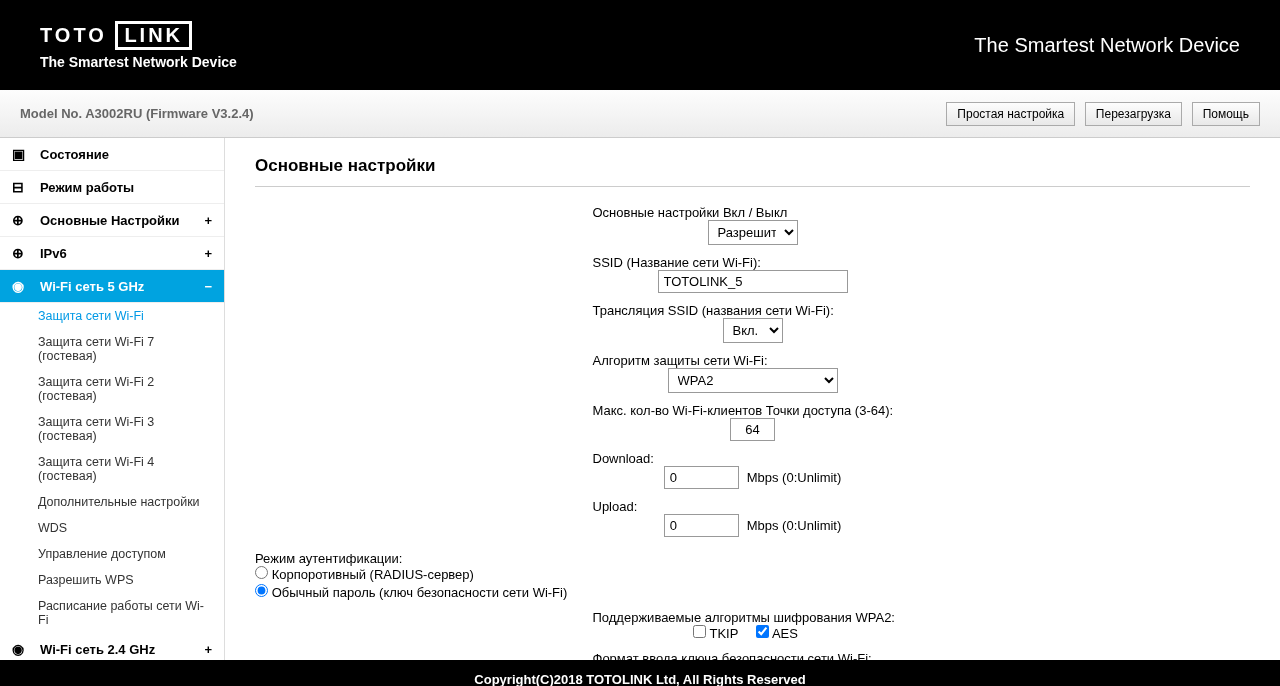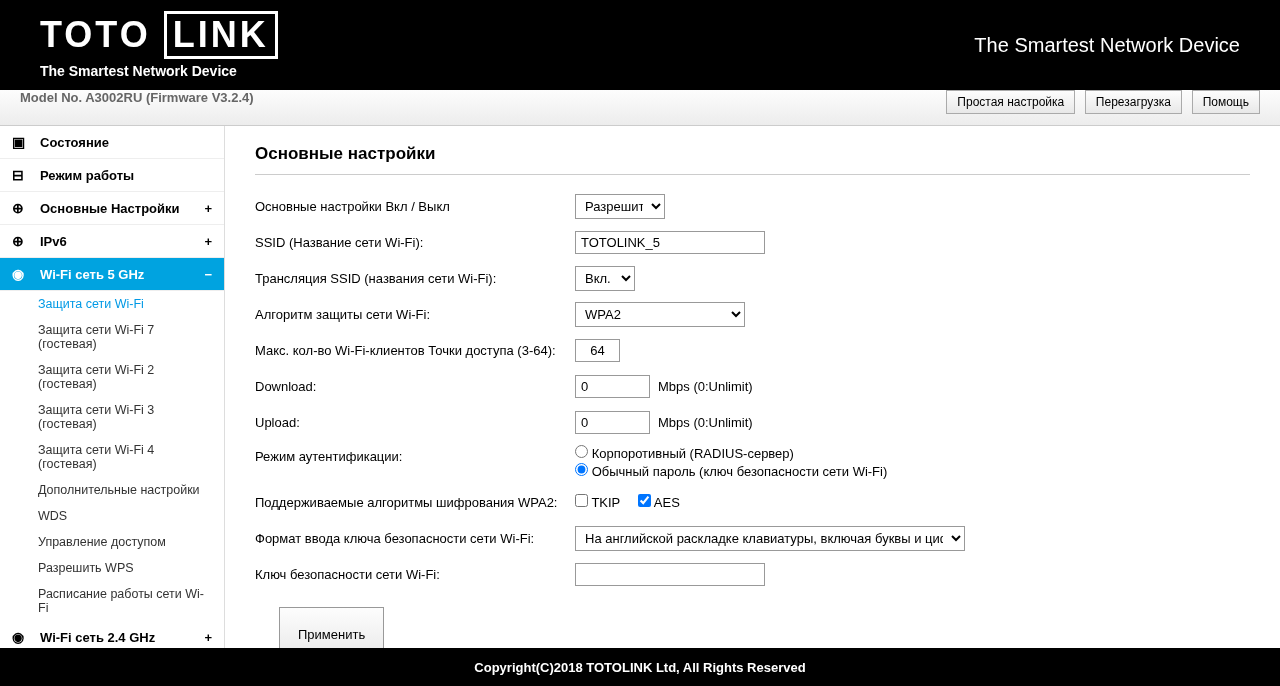--- a/index.html
+++ b/index.html
@@ -6,7 +6,7 @@
 body { background:#fff; font-size:13px; }
 .header { background:#000; height:90px; display:flex; align-items:center; padding:0 40px; justify-content:space-between; }
 .logo { color:#fff; }
-.logo-top { font-size:36px; font-weight:bold; letter-spacing:3px; }
+.logo-top { font-size:20px; font-weight:bold; letter-spacing:3px; }
 .logo-box { border:3px solid #fff; padding:0 6px; display:inline-block; }
 .logo-sub { font-size:14px; font-weight:bold; margin-top:4px; }
 .header-right { color:#fff; font-size:20px; }

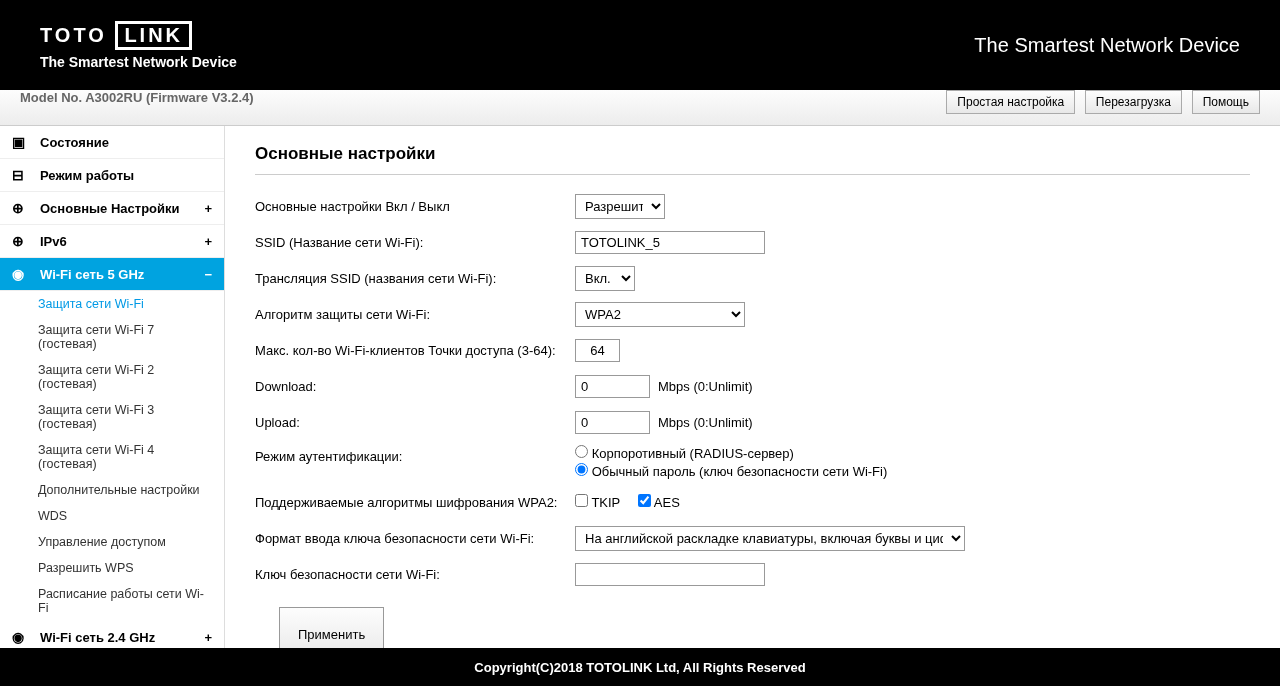--- a/index.html
+++ b/index.html
@@ -10,7 +10,7 @@
 .logo-box { border:3px solid #fff; padding:0 6px; display:inline-block; }
 .logo-sub { font-size:14px; font-weight:bold; margin-top:4px; }
 .header-right { color:#fff; font-size:20px; }
-.infobar { background:linear-gradient(#fdfdfd,#ececec); border-bottom:1px solid #ccc; height:36px; display:flex; align-items:flex-start; justify-content:space-between; padding:0 20px; }
+.infobar { background:linear-gradient(#fdfdfd,#ececec); border-bottom:1px solid #ccc; height:48px; display:flex; align-items:center; justify-content:space-between; padding:0 20px; }
 .model { font-weight:bold; font-size:13px; color:#666; }
 .infobar-buttons button { background:linear-gradient(#fdfdfd,#e8e8e8); border:1px solid #aaa; padding:4px 10px; font-size:12px; margin-left:6px; cursor:pointer; }
 .main { display:flex; height:522px; }

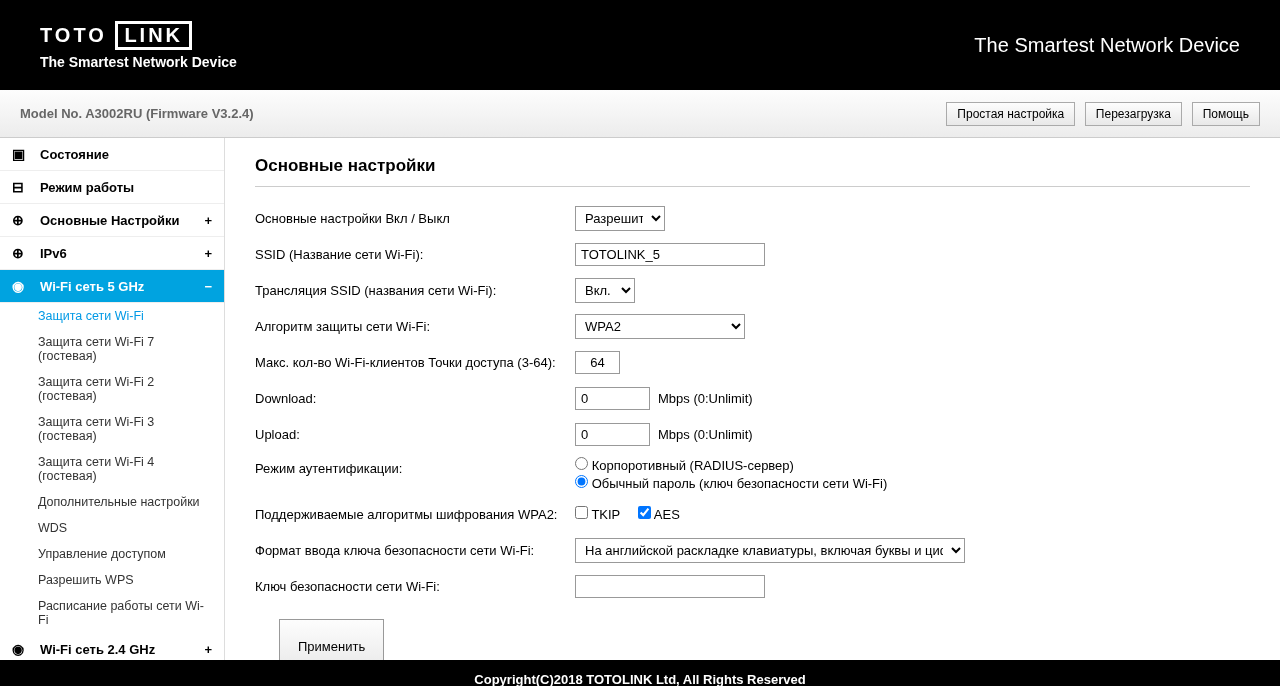--- a/index.html
+++ b/index.html
@@ -26,7 +26,7 @@
 .content { flex:1; padding:18px 30px; overflow:auto; }
 .content h2 { font-size:17px; font-weight:bold; margin-bottom:10px; }
 hr { border:none; border-top:1px solid #ccc; margin-bottom:18px; }
-.form-row { display:flex; align-items:center; margin-bottom:10px; min-height:26px; }
+.form-row { display:flex; align-items:center; margin-bottom:10px; min-height:26px;flex-direction:column; }
 .form-label { width:320px; font-size:13px; }
 .form-control select, .form-control input[type=text] { border:1px solid #999; padding:3px 5px; font-size:13px; background:#fff; }
 .form-control .unit { margin-left:8px; font-size:13px; }

